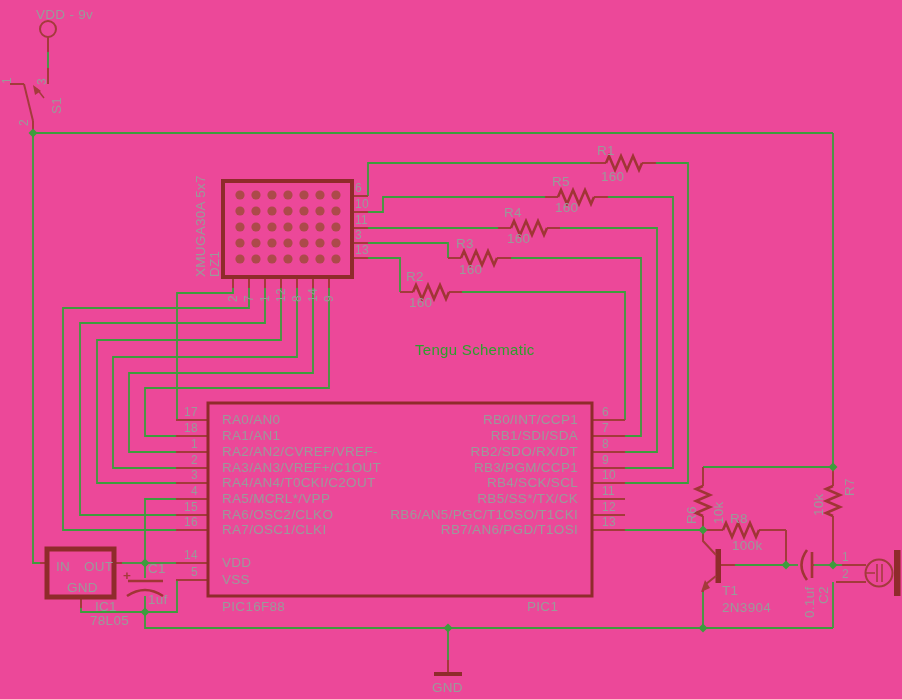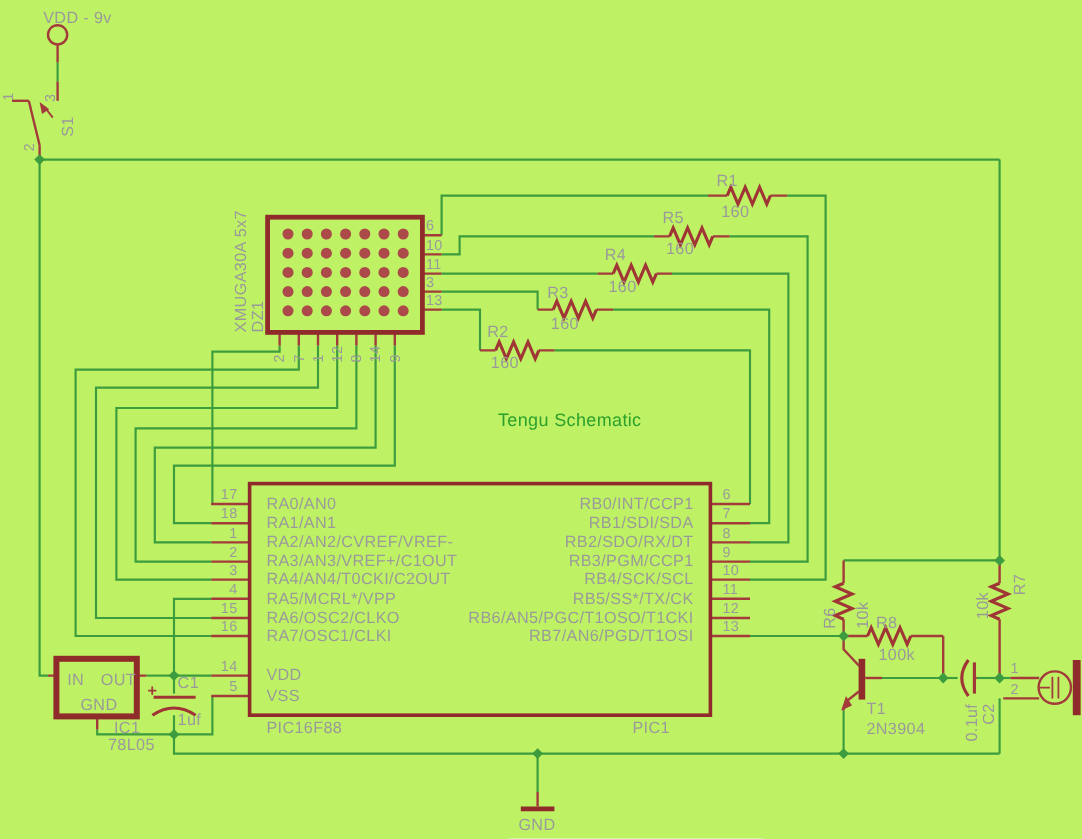--- a/index.html
+++ b/index.html
@@ -3,7 +3,7 @@
 <meta charset="utf-8">
 <style>
   html,body{margin:0;padding:0;background:#ffffff;}
-  #canvas{position:relative;width:902px;height:699px;background:#bef264;overflow:hidden;}
+  #canvas{position:relative;width:902px;height:699px;background:#ec4899;overflow:hidden;}
   svg{position:absolute;left:0;top:0;}
   .w{stroke:#3d9c3d;stroke-width:1.8;fill:none;}
   .r{stroke:#a33b3b;stroke-width:2;fill:none;}

